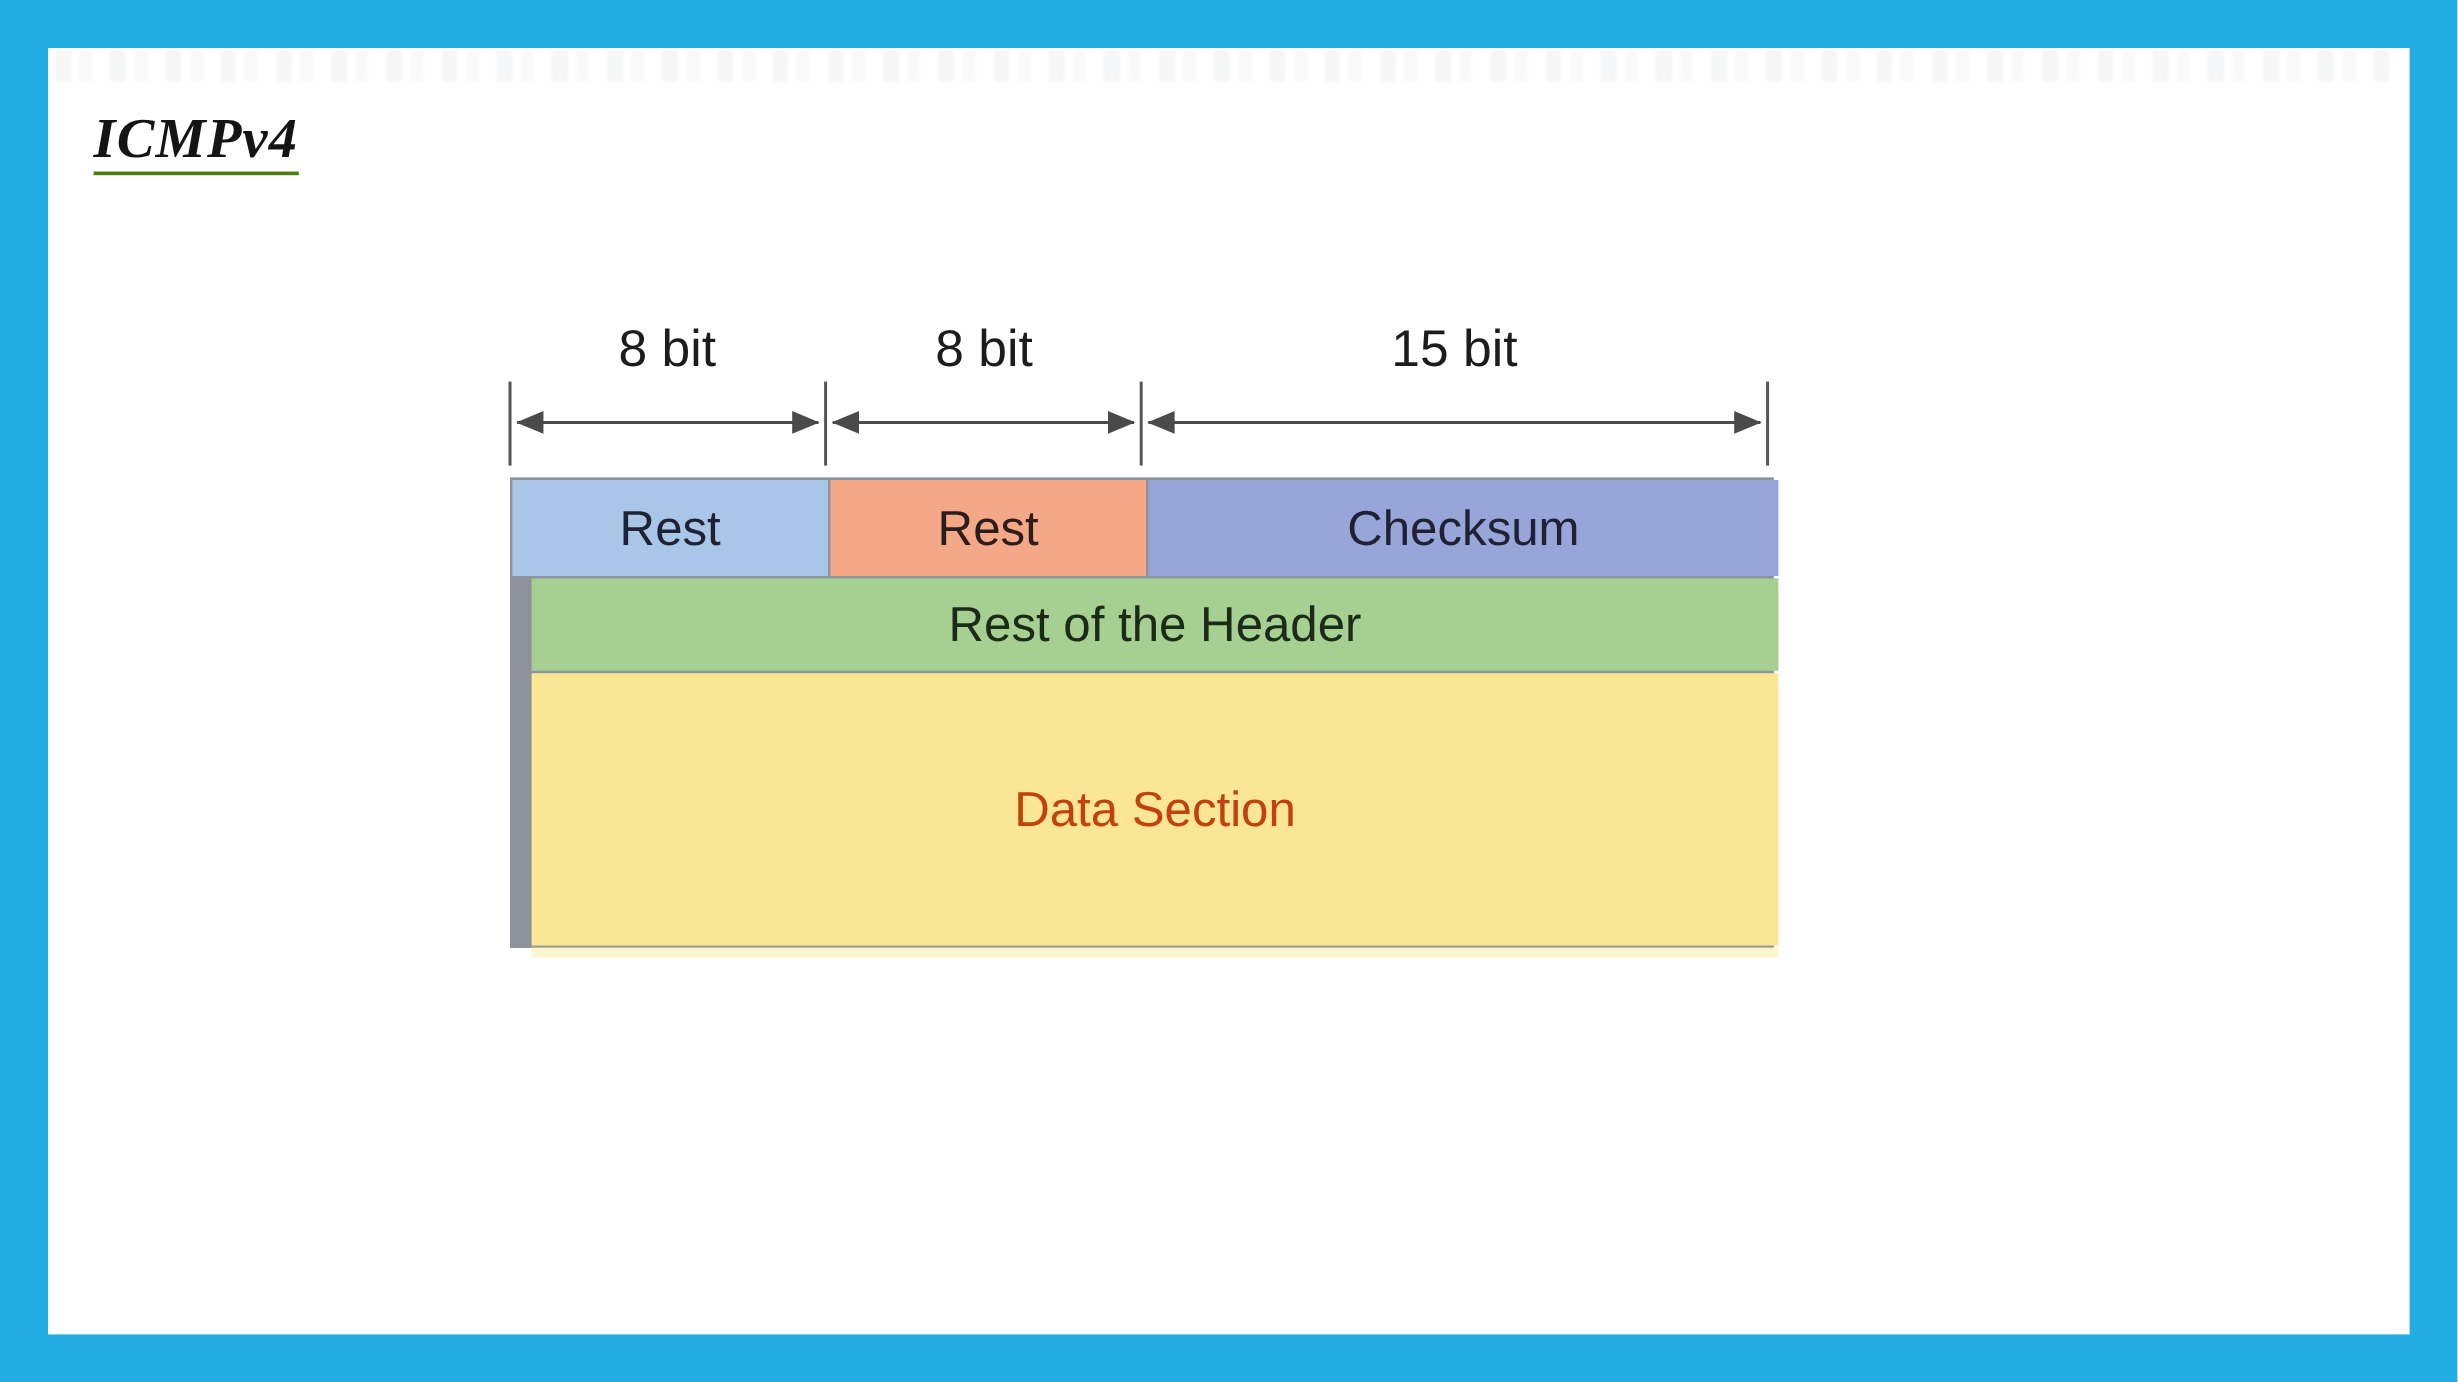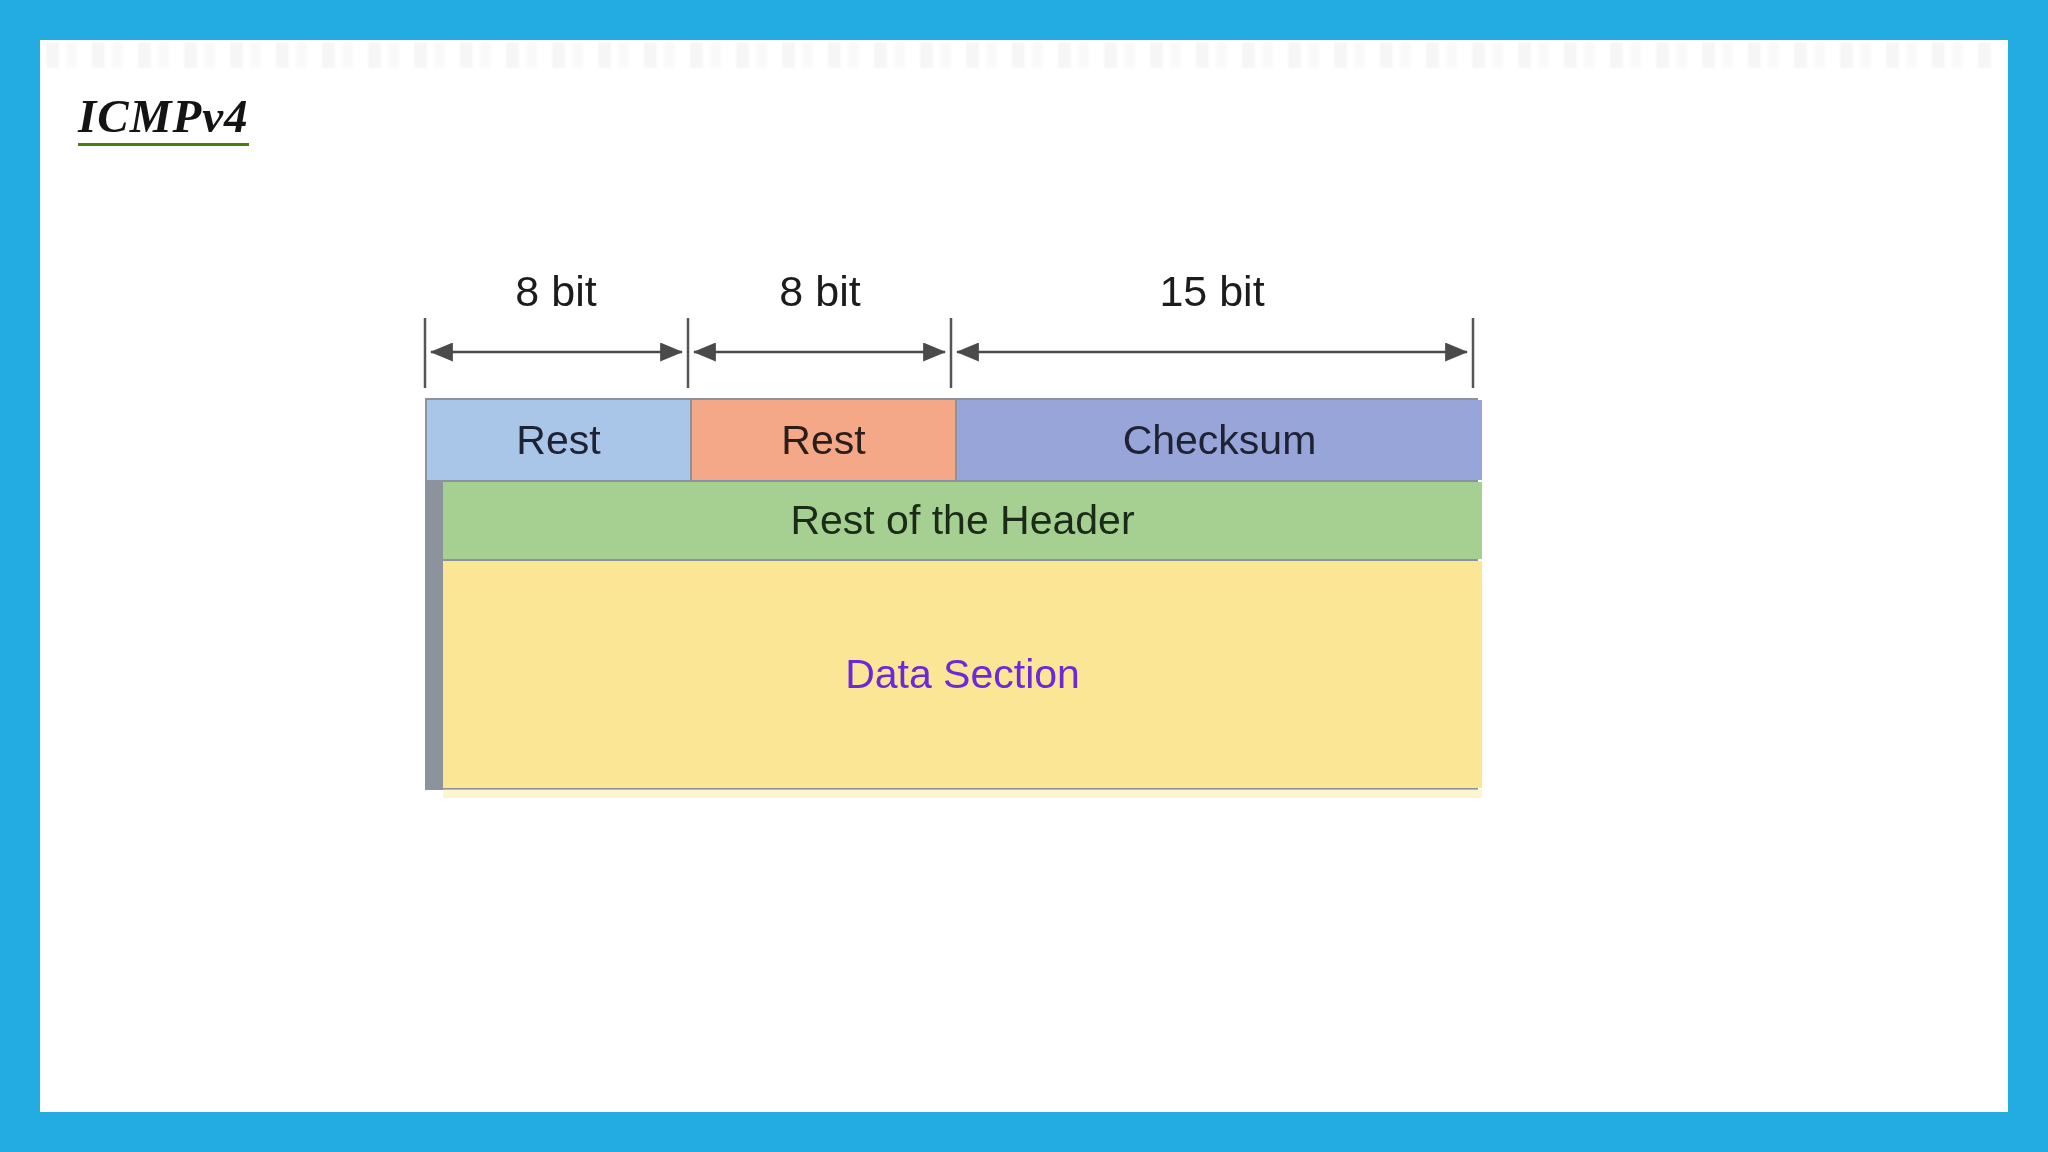--- a/index.html
+++ b/index.html
@@ -136,7 +136,7 @@
 
       <div class="cell span-all" style="background-color: rgb(166, 207, 146); color: rgb(28, 42, 24);">Rest of the Header</div>
 
-      <div class="cell span-all data-row" style="background-color: rgb(250, 230, 149); color: #6d28d9;">Data Section</div>
+      <div class="cell span-all data-row" style="background-color: rgb(250, 230, 149); color: #c2410c;">Data Section</div>
     </div>
 
   </div>

